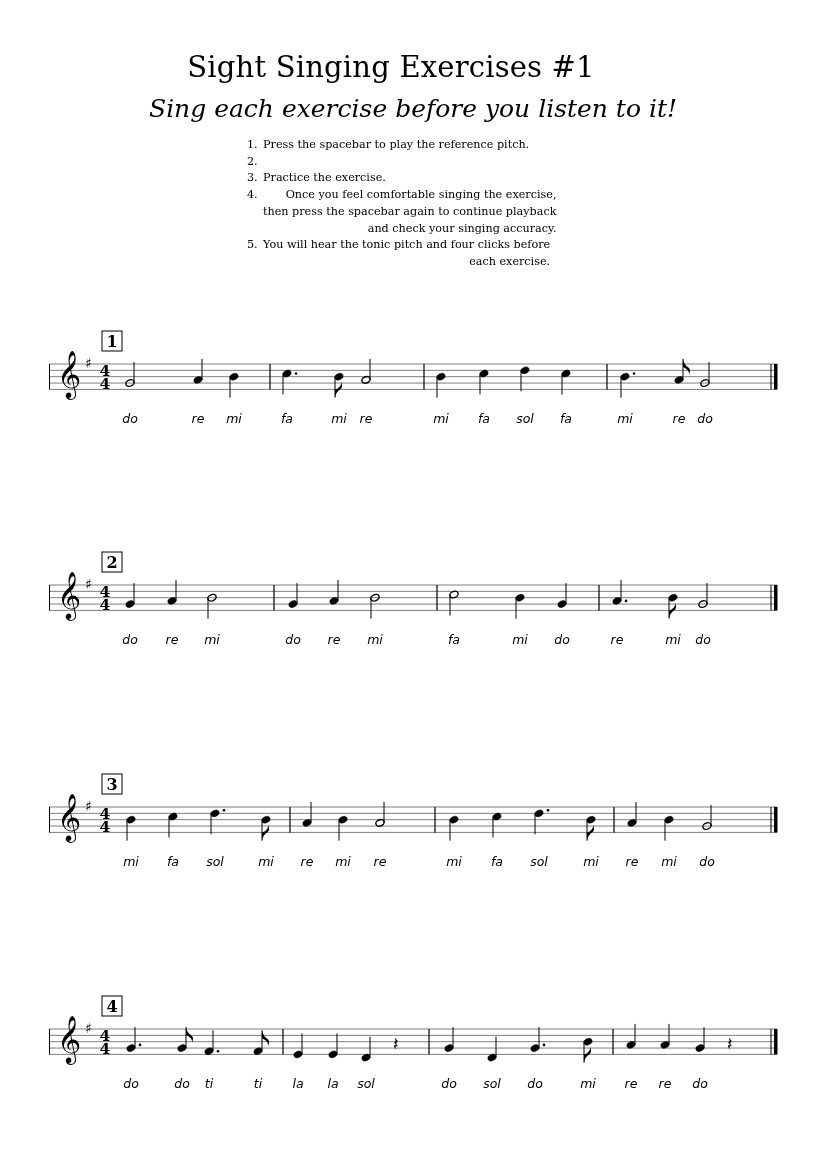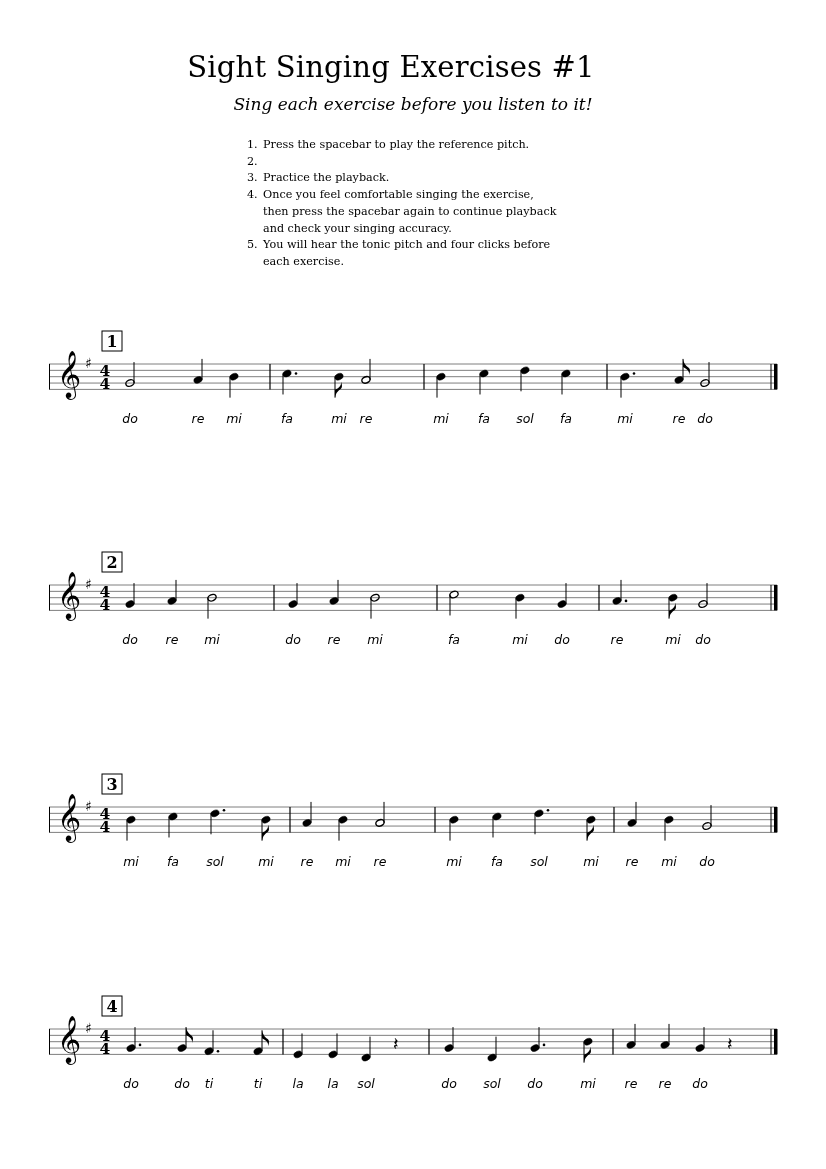--- a/index.html
+++ b/index.html
@@ -7,7 +7,7 @@
   .title { position: absolute; left: 0; width: 782px; top: 50px; text-align: center;
            font-family: "DejaVu Serif", serif; font-size: 29px; font-weight: normal; letter-spacing: 0.2px; }
   .subtitle { position: absolute; left: 0; width: 826px; top: 94px; text-align: center;
-              font-family: "DejaVu Serif", serif; font-style: italic; font-size: 17px; }
+              font-family: "DejaVu Serif", serif; font-style: italic; font-size: 25px; }
   .instructions { position: absolute; left: 247px; top: 137px; margin: 0; padding: 0; list-style: none;
                   font-family: "DejaVu Serif", serif; font-size: 11.2px; line-height: 16.7px; }
   .instructions li { display: flex; }

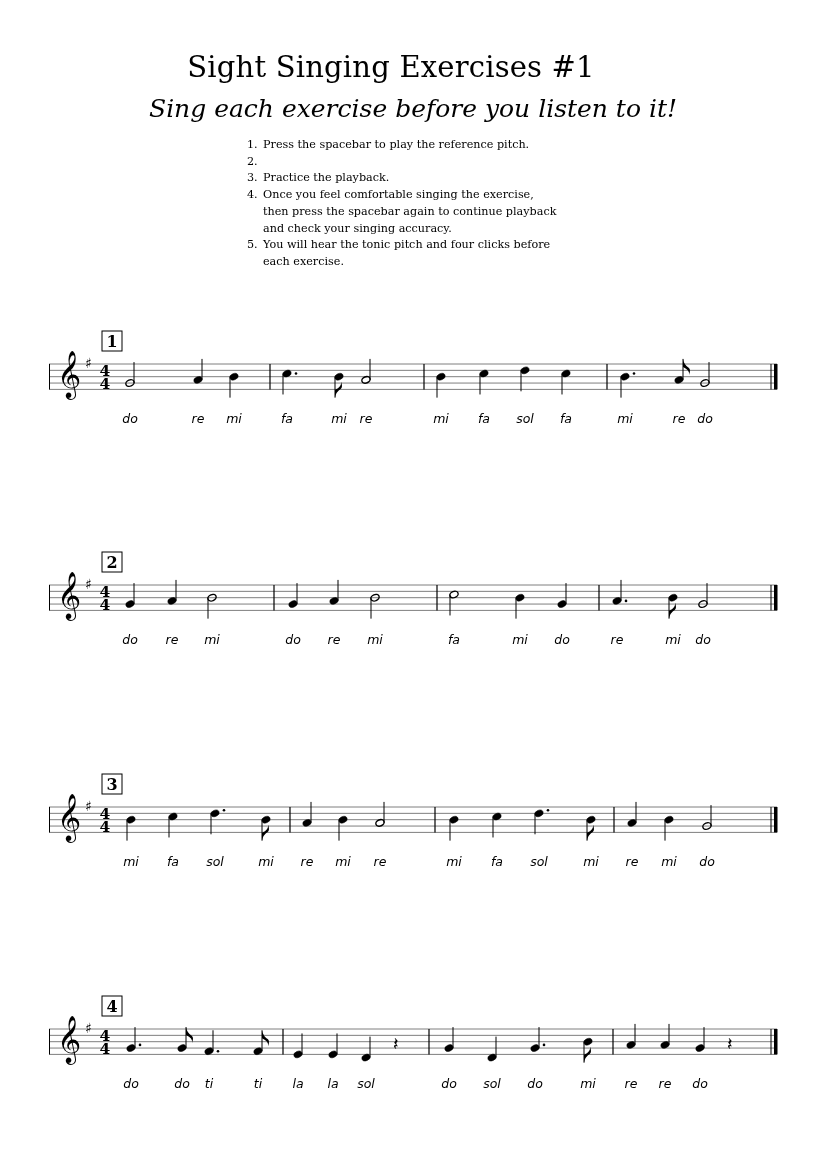--- a/index.html
+++ b/index.html
@@ -12,7 +12,7 @@
                   font-family: "DejaVu Serif", serif; font-size: 11.2px; line-height: 16.7px; }
   .instructions li { display: flex; }
   .instructions .num { width: 16px; flex: none; }
-  .instructions .txt { white-space: pre-line; }
+  .instructions .txt { white-space: pre-line; text-align: right; }
   svg#score { position: absolute; left: 0; top: 0; }
   .lyric { font-family: "DejaVu Sans", sans-serif; font-style: italic; font-size: 12.5px; }
   .rehearsal { font-family: "DejaVu Serif", serif; font-weight: bold; font-size: 16px; }

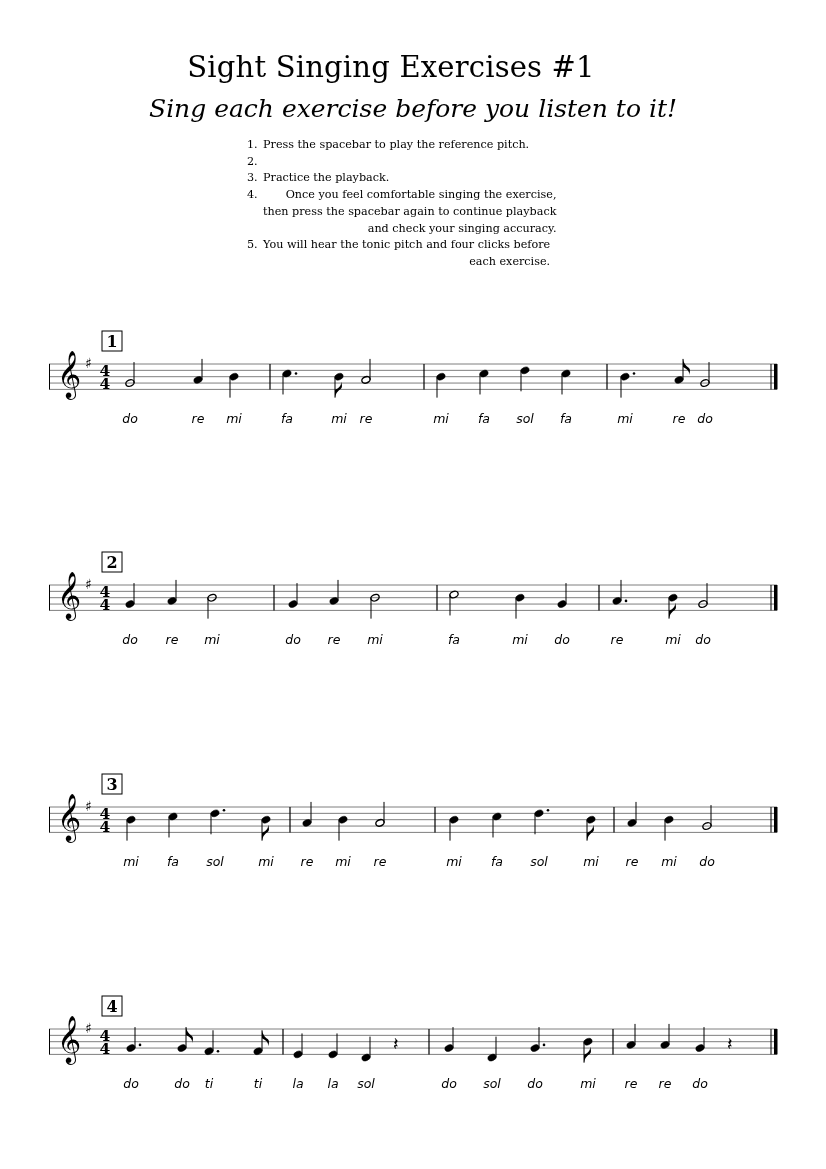--- a/index.html
+++ b/index.html
@@ -33,7 +33,7 @@
     </li>
   <li>
       <span class="num">3.</span>
-      <span class="txt">Practice the playback.</span>
+      <span class="txt">Practice the exercise.</span>
     </li>
   <li>
       <span class="num">4.</span>

